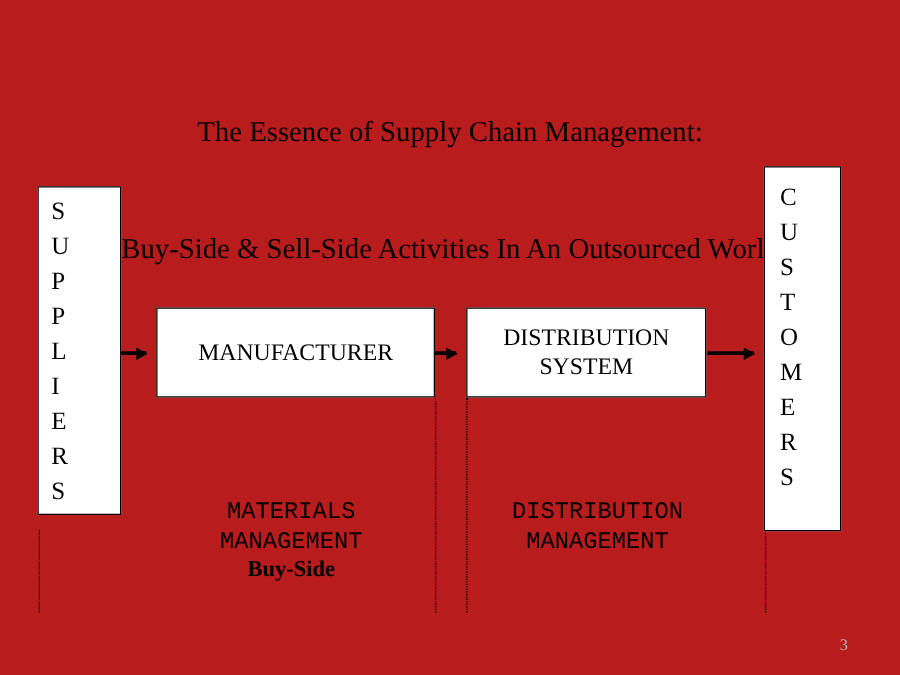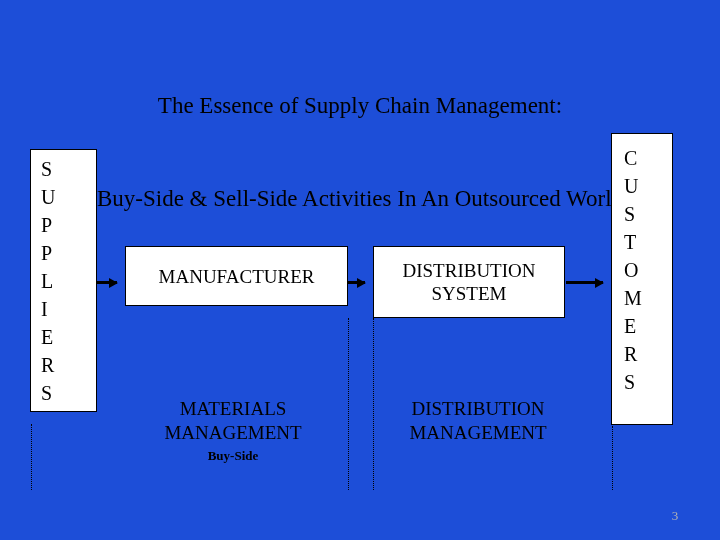--- a/index.html
+++ b/index.html
@@ -11,7 +11,7 @@
     position: relative;
     width: 720px;
     height: 540px;
-    background: #1d4ed8;
+    background: #b91c1c;
     overflow: hidden;
     font-family: "Liberation Serif", "DejaVu Serif", serif;
     color: #000000;

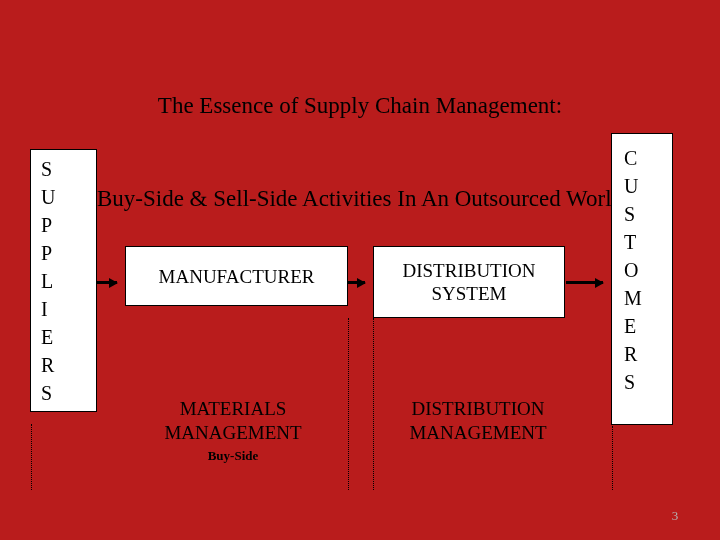--- a/index.html
+++ b/index.html
@@ -81,7 +81,7 @@
     left: 125px;
     top: 246px;
     width: 223px;
-    height: 60px;
+    height: 72px;
   }
   #distribution-box {
     left: 373px;

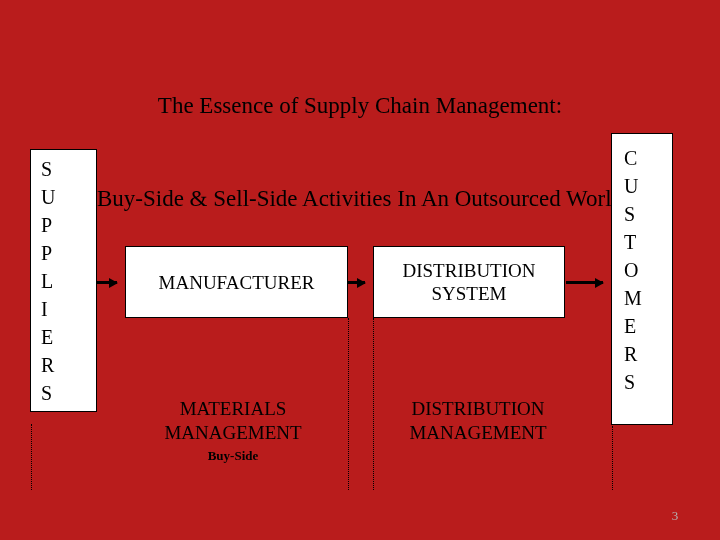--- a/index.html
+++ b/index.html
@@ -133,6 +133,7 @@
     font-size: 19px;
     line-height: 24px;
     white-space: pre-line;
+    font-family: Liberation Mono, monospace;
   }
   .caption-sub {
     display: block;

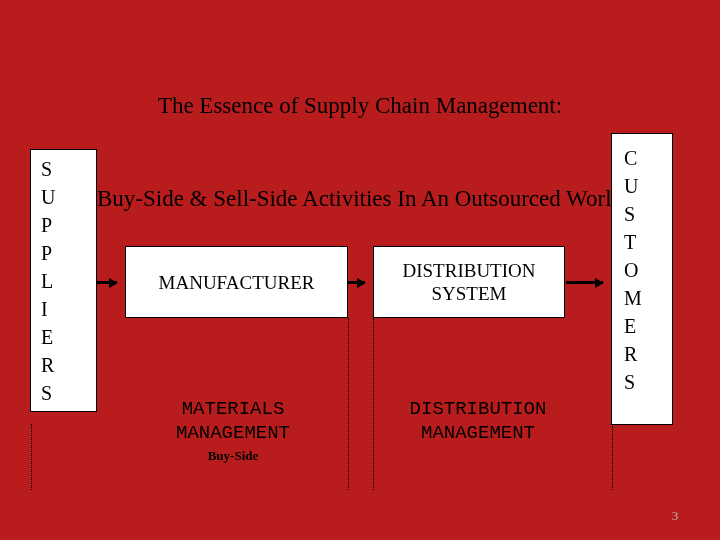--- a/index.html
+++ b/index.html
@@ -137,7 +137,7 @@
   }
   .caption-sub {
     display: block;
-    font-size: 13px;
+    font-size: 18px;
     line-height: 19px;
     font-weight: bold;
     margin-top: 1px;

